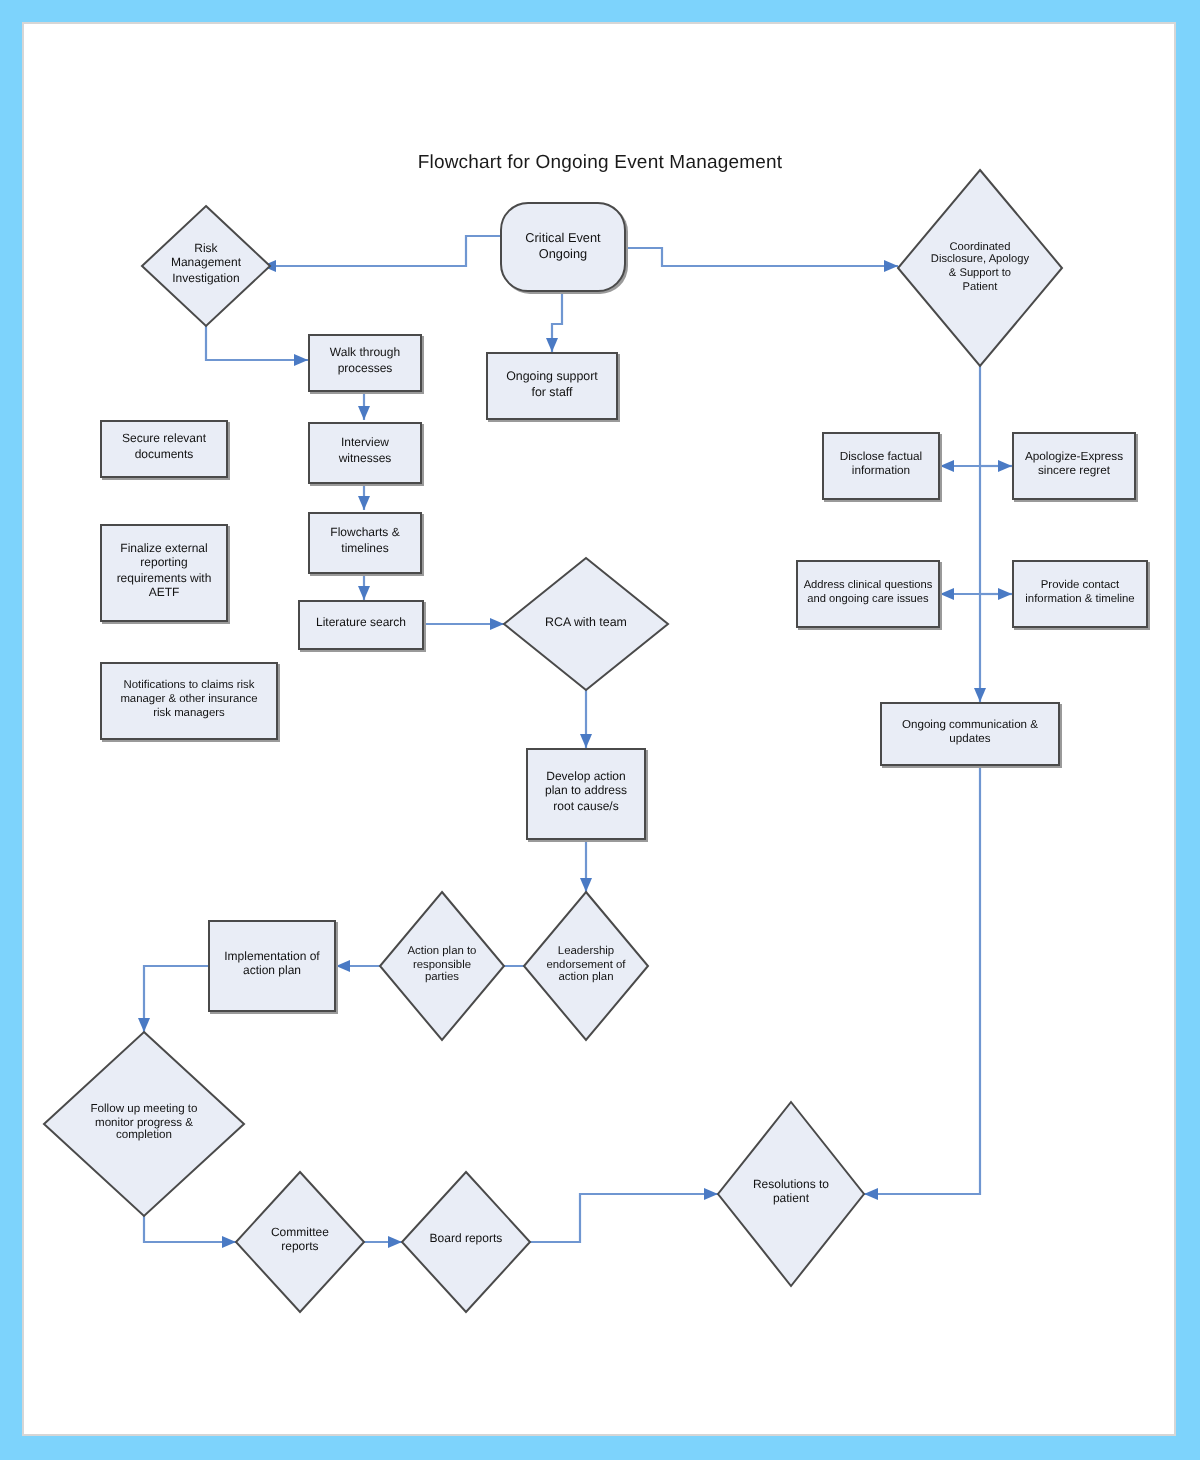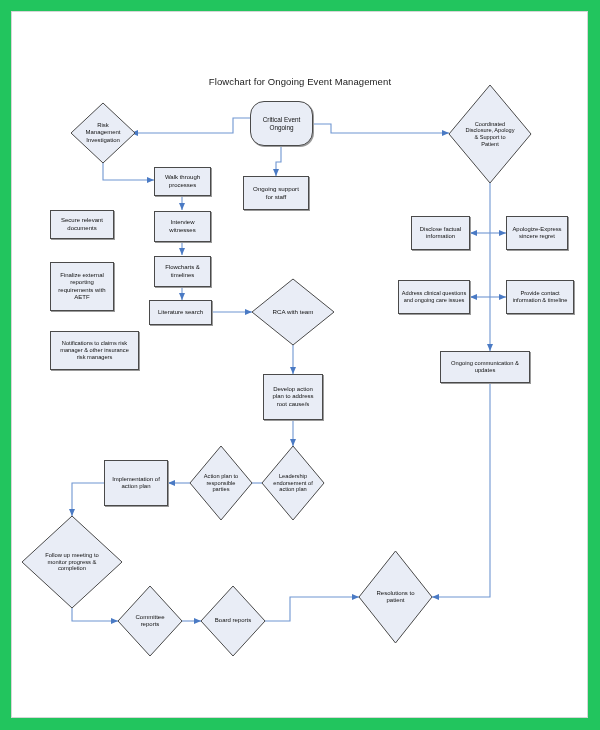--- a/index.html
+++ b/index.html
@@ -19,7 +19,7 @@
     left: 0; top: 0;
     width: 600px;
     height: 730px;
-    background: #22c55e;
+    background: #7dd3fc;
   }
   .page-border {
     position: absolute;

